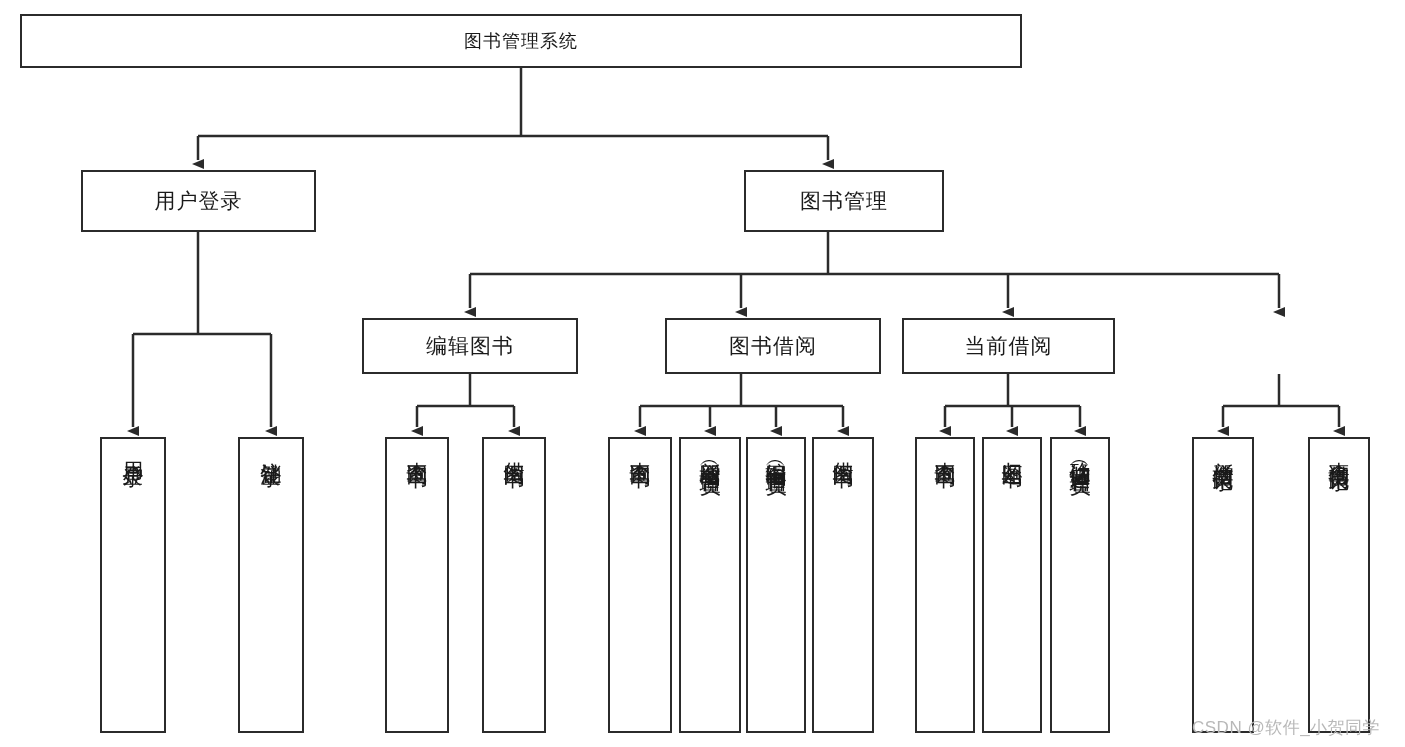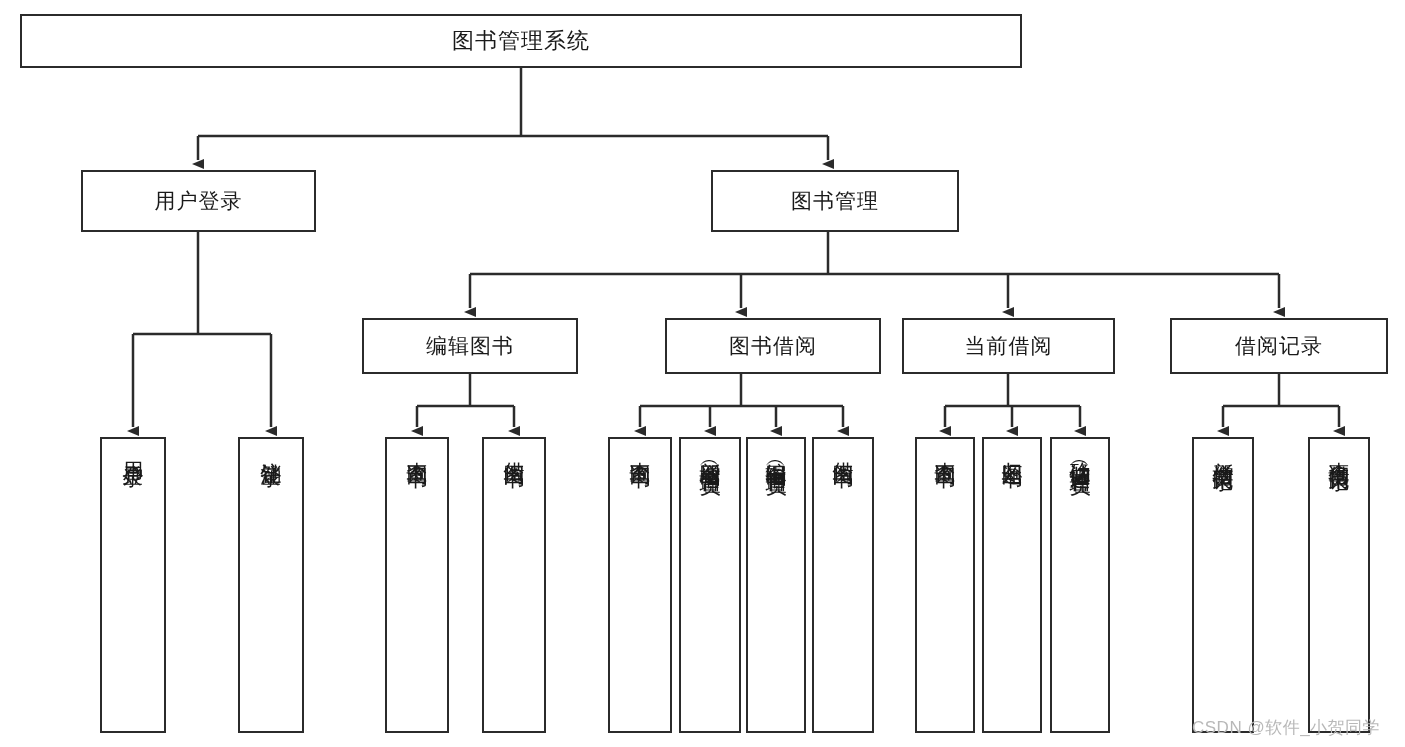--- a/index.html
+++ b/index.html
@@ -56,7 +56,7 @@
     white-space: nowrap;
   }
   .node.root {
-    font-size: 22px;
+    font-size: 18px;
   }
   .watermark {
     position: absolute;

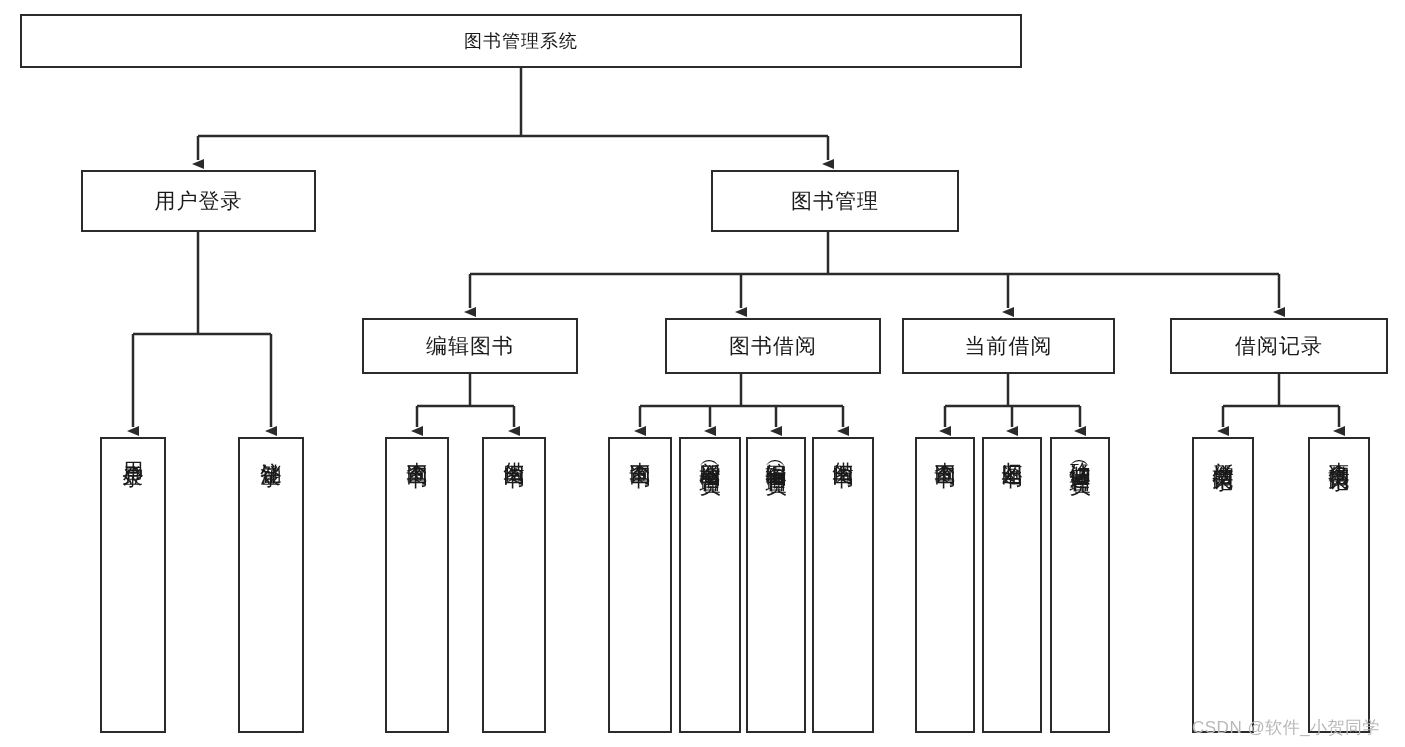--- a/index.html
+++ b/index.html
@@ -143,7 +143,7 @@
   <div class="node h" style="left:81px; top:170px; width:235px; height:62px;">
     <span>用户登录</span>
   </div>
-  <div class="node h" style="left:711px; top:170px; width:248px; height:62px;">
+  <div class="node h" style="left:744px; top:170px; width:200px; height:62px;">
     <span>图书管理</span>
   </div>
 

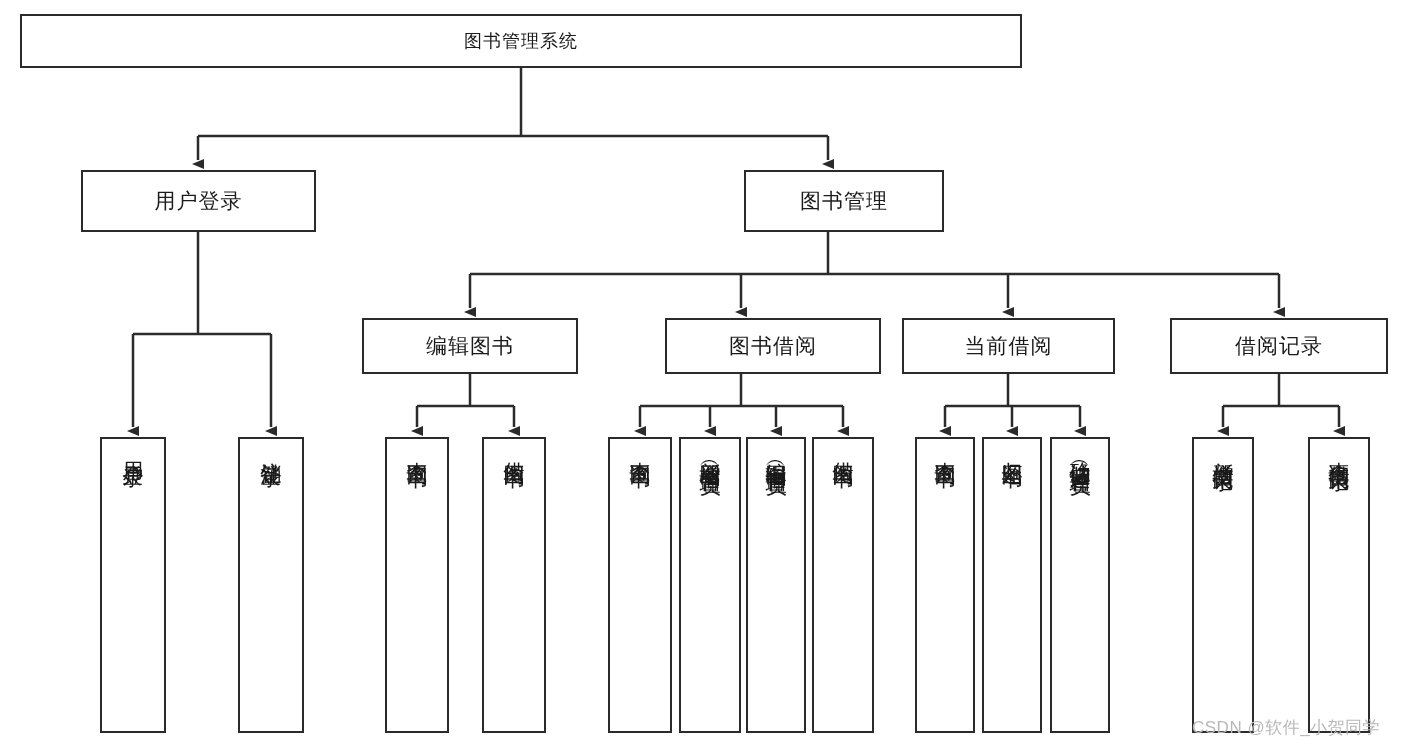--- a/index.html
+++ b/index.html
@@ -156,9 +156,6 @@
   <div class="node h" style="left:902px; top:318px; width:213px; height:56px;justify-content:center;">
     <span>当前借阅</span>
   </div>
-  <div class="node h" style="left:1170px; top:318px; width:218px; height:56px;">
-    <span>借阅记录</span>
-  </div>
 
   <div class="node v" style="left:100px; top:437px; width:66px; height:296px;">
     <span class="vtext">用户登录</span>

